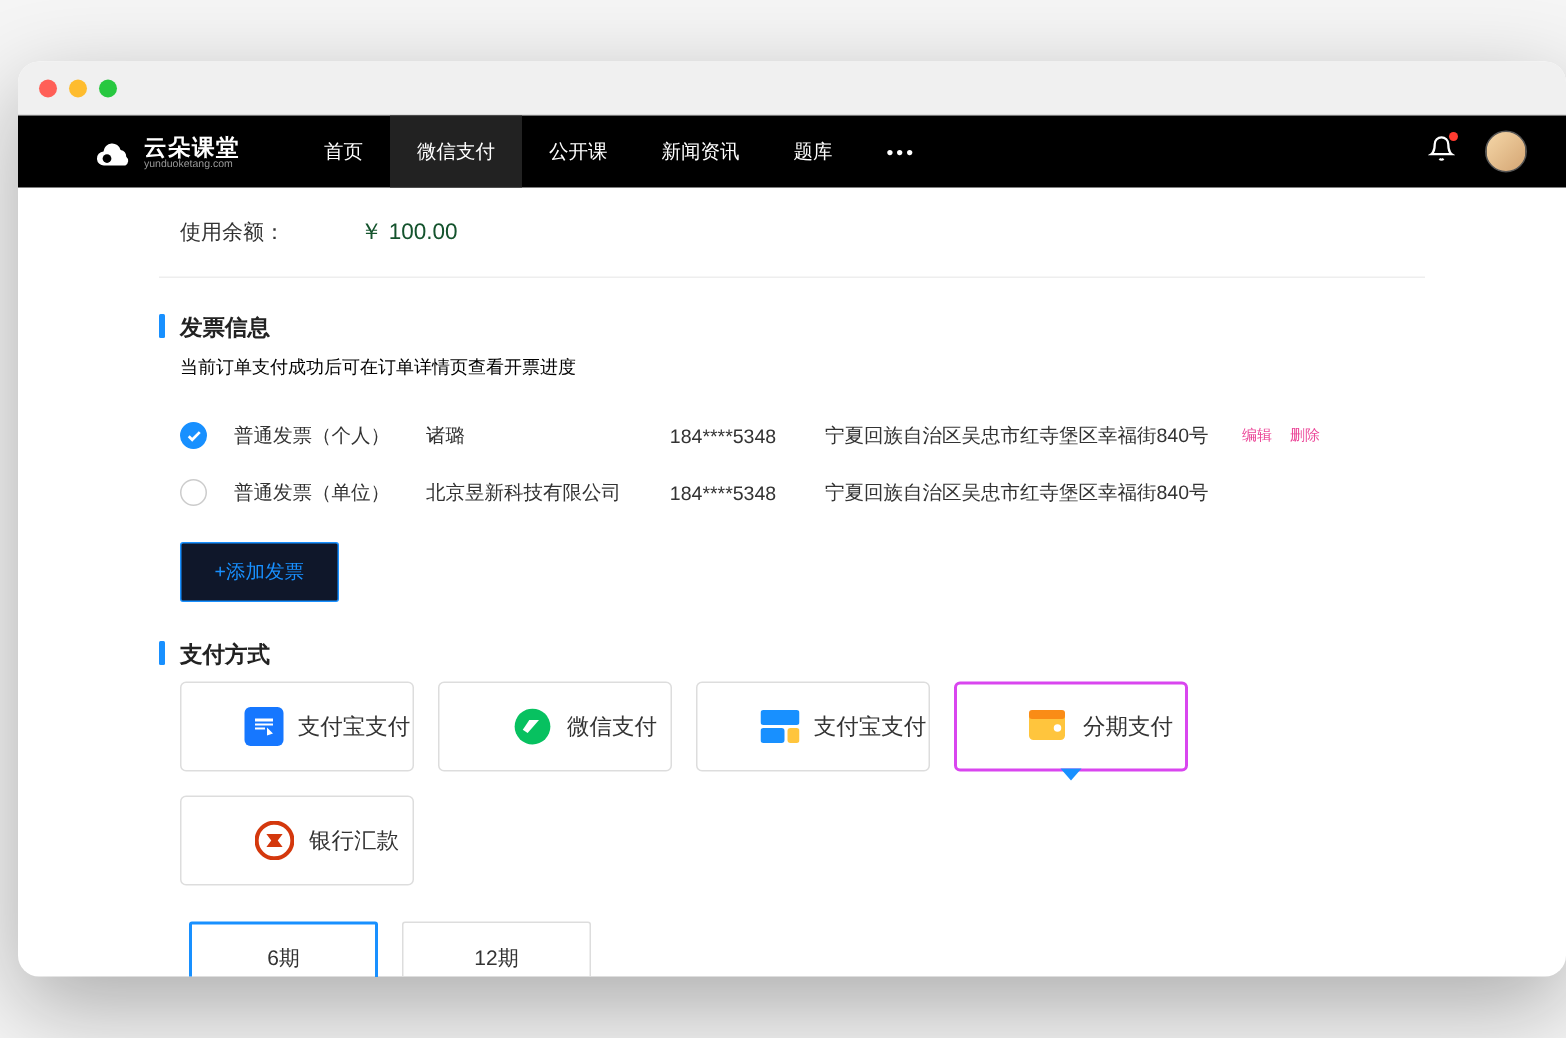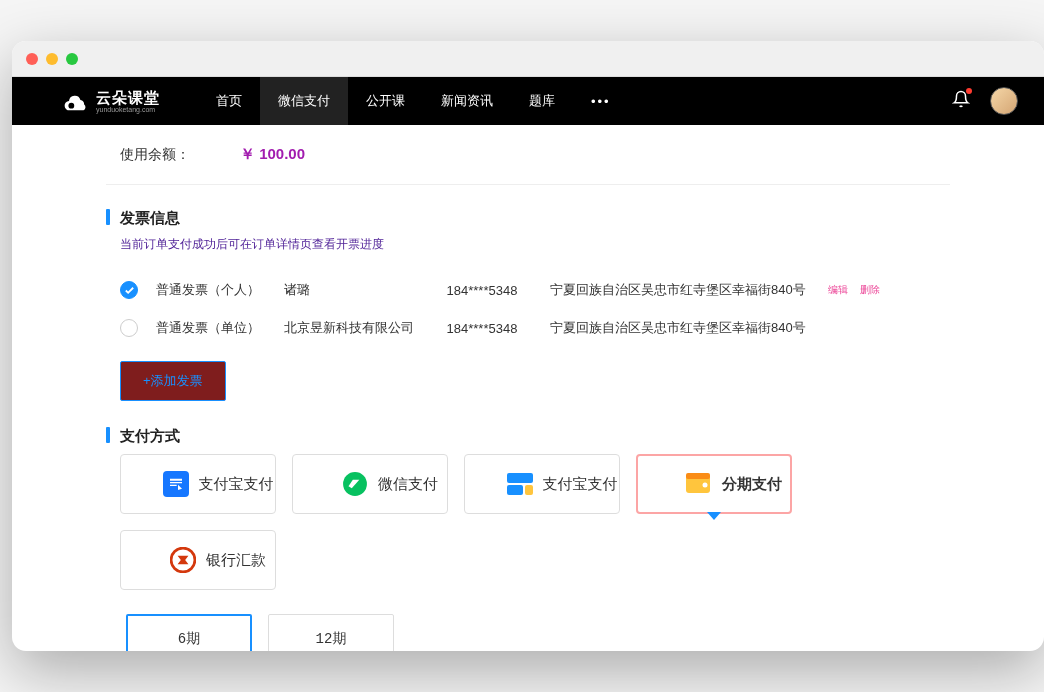--- a/index.html
+++ b/index.html
@@ -26,7 +26,7 @@
     .content { flex: 1; overflow-y: auto; padding: 0 0 30px 0; }
     .balance-bar { margin: 0 94px 24px 94px; padding: 20px 14px 20px 14px; border-bottom: 1px solid #eee; display: flex; align-items: baseline; gap: 44px; }
     .balance-label { font-size: 14px; color: #333; }
-    .balance-amt { color: #a21caf; font-size: 15px; font-weight: 700; margin-left: 6px; }
+    .balance-amt { color: #14532d; font-size: 15px; font-weight: 400; margin-left: 6px; }
     .section { margin: 0 94px 26px 94px; }
     .sec-head { display: flex; align-items: flex-start; gap: 10px; margin-bottom: 8px; }
     .sec-bar { width: 4px; height: 16px; background: #1890ff; border-radius: 1px; }

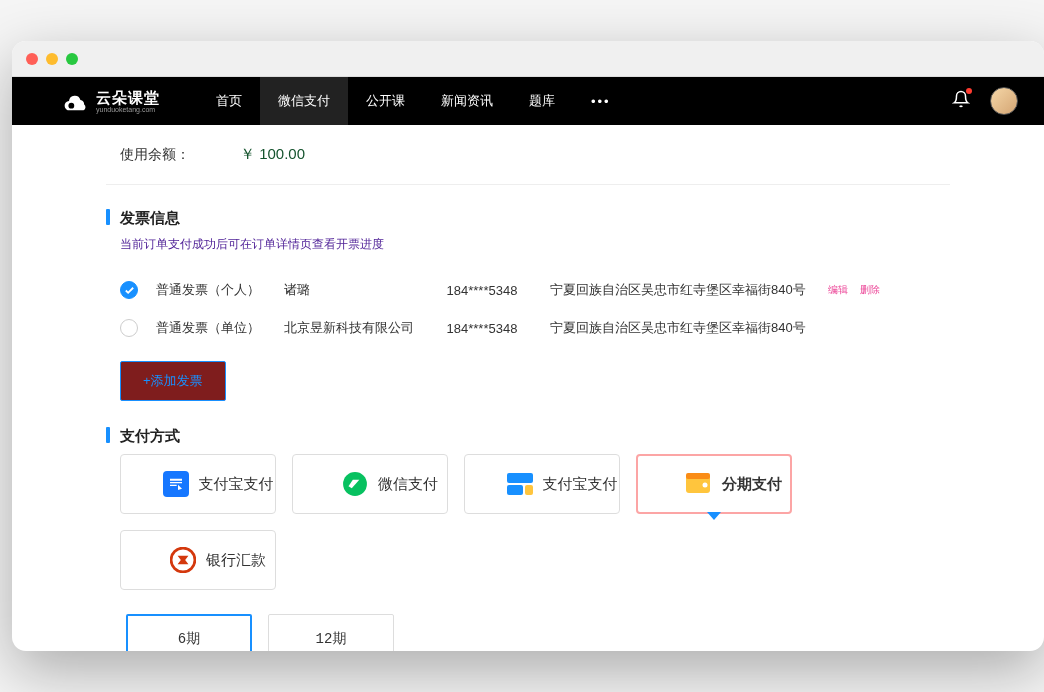--- a/index.html
+++ b/index.html
@@ -31,7 +31,7 @@
     .sec-head { display: flex; align-items: flex-start; gap: 10px; margin-bottom: 8px; }
     .sec-bar { width: 4px; height: 16px; background: #1890ff; border-radius: 1px; }
     .sec-title { font-size: 15px; font-weight: 600; color: #222; }
-    .sec-sub { font-size: 12px; color: #4c1d95; margin-left: 14px; margin-bottom: 18px; }
+    .sec-sub { font-size: 12px; color: #000000; margin-left: 14px; margin-bottom: 18px; }
     .invoice-row { display: flex; align-items: center; gap: 18px; padding: 10px 14px; font-size: 13px; color: #333; }
     .radio { width: 18px; height: 18px; border-radius: 50%; border: 1px solid #ccc; display: flex; align-items: center; justify-content: center; flex-shrink: 0; cursor: pointer; background: #fff; }
     .radio.checked { background: #1890ff; border-color: #1890ff; }

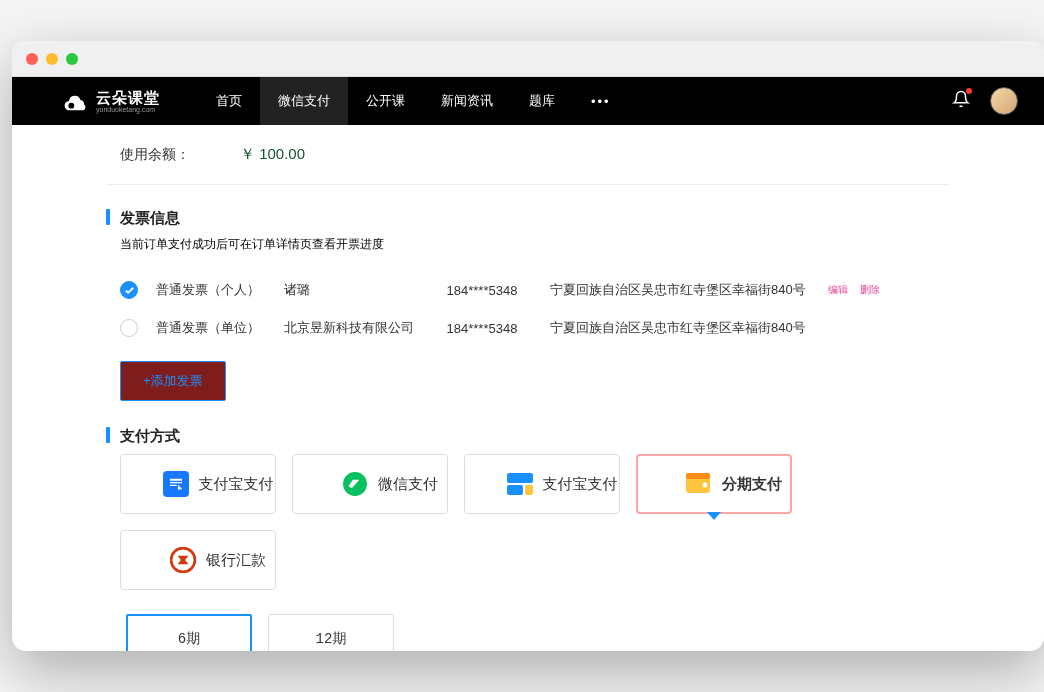--- a/index.html
+++ b/index.html
@@ -41,7 +41,7 @@
     .col-addr { width: 260px; }
     .row-actions { display: flex; gap: 12px; }
     .link { color: #ec4899; cursor: pointer; font-size: 10px; text-align: right; }
-    .add-btn { margin: 14px 0 0 14px; border: 1px solid #1890ff; color: #1890ff; background: #7f1d1d; padding: 10px 22px; font-size: 13px; cursor: pointer; border-radius: 2px; }
+    .add-btn { margin: 14px 0 0 14px; border: 1px solid #1890ff; color: #1890ff; background: #0f172a; padding: 10px 22px; font-size: 13px; cursor: pointer; border-radius: 2px; }
     .paygrid { display: flex; flex-wrap: wrap; gap: 16px; margin-left: 14px; margin-top: 6px; }
     .paycard { width: 156px; height: 60px; border: 1px solid #ddd; border-radius: 4px; display: flex; align-items: center; justify-content: center; gap: 10px; cursor: pointer; font-size: 15px; color: #333; background: #fff; position: relative; padding-left: 40px; }
     .paycard.selected { border: 2px solid #fca5a5; font-weight: bold; }

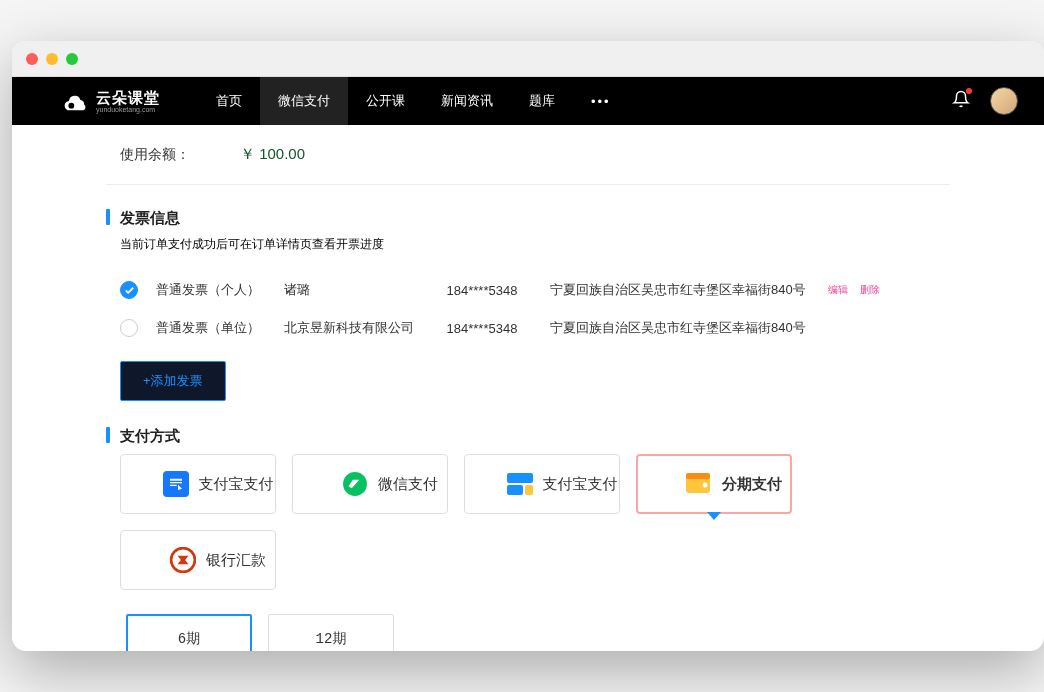--- a/index.html
+++ b/index.html
@@ -44,7 +44,7 @@
     .add-btn { margin: 14px 0 0 14px; border: 1px solid #1890ff; color: #1890ff; background: #0f172a; padding: 10px 22px; font-size: 13px; cursor: pointer; border-radius: 2px; }
     .paygrid { display: flex; flex-wrap: wrap; gap: 16px; margin-left: 14px; margin-top: 6px; }
     .paycard { width: 156px; height: 60px; border: 1px solid #ddd; border-radius: 4px; display: flex; align-items: center; justify-content: center; gap: 10px; cursor: pointer; font-size: 15px; color: #333; background: #fff; position: relative; padding-left: 40px; }
-    .paycard.selected { border: 2px solid #fca5a5; font-weight: bold; }
+    .paycard.selected { border: 2px solid #d946ef; }
     .paycard.selected::after { content: ""; position: absolute; bottom: -8px; left: 50%; transform: translateX(-50%); width: 0; height: 0; border-left: 7px solid transparent; border-right: 7px solid transparent; border-top: 8px solid #1890ff; }
     .pay-icon { width: 26px; height: 26px; border-radius: 4px; display: flex; align-items: center; justify-content: center; flex-shrink: 0; }
     .termrow { display: flex; gap: 16px; margin: 24px 0 0 20px; }

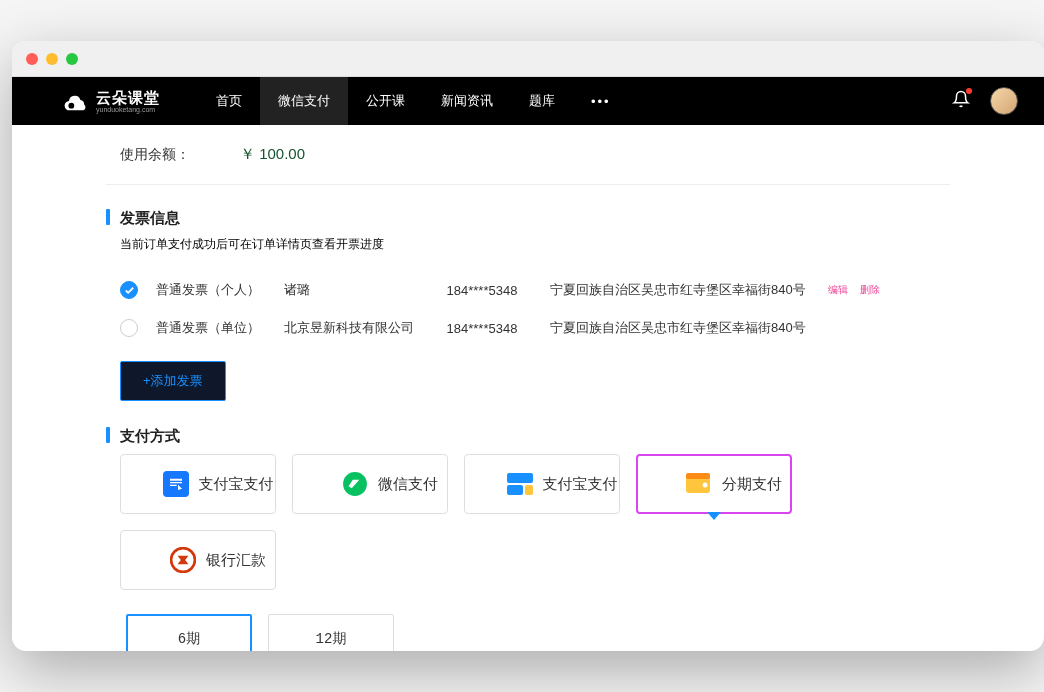--- a/index.html
+++ b/index.html
@@ -48,7 +48,7 @@
     .paycard.selected::after { content: ""; position: absolute; bottom: -8px; left: 50%; transform: translateX(-50%); width: 0; height: 0; border-left: 7px solid transparent; border-right: 7px solid transparent; border-top: 8px solid #1890ff; }
     .pay-icon { width: 26px; height: 26px; border-radius: 4px; display: flex; align-items: center; justify-content: center; flex-shrink: 0; }
     .termrow { display: flex; gap: 16px; margin: 24px 0 0 20px; }
-    .termcard { width: 126px; height: 50px; border: 1px solid #ddd; border-radius: 2px; display: flex; align-items: center; justify-content: center; cursor: pointer; font-size: 14px; color: #333; font-family: Liberation Mono, monospace; }
+    .termcard { width: 126px; height: 50px; border: 1px solid #ddd; border-radius: 2px; display: flex; align-items: center; justify-content: center; cursor: pointer; font-size: 14px; color: #333; }
     .termcard.selected { border: 2px solid #1890ff; }
     .transferrow { display: flex; gap: 16px; margin: 40px 0 0 14px; }
     .transfercard { height: 60px; padding: 0 20px; border: 1px solid #ddd; border-radius: 4px; display: flex; align-items: center; gap: 12px; cursor: pointer; font-size: 15px; color: #333; }

